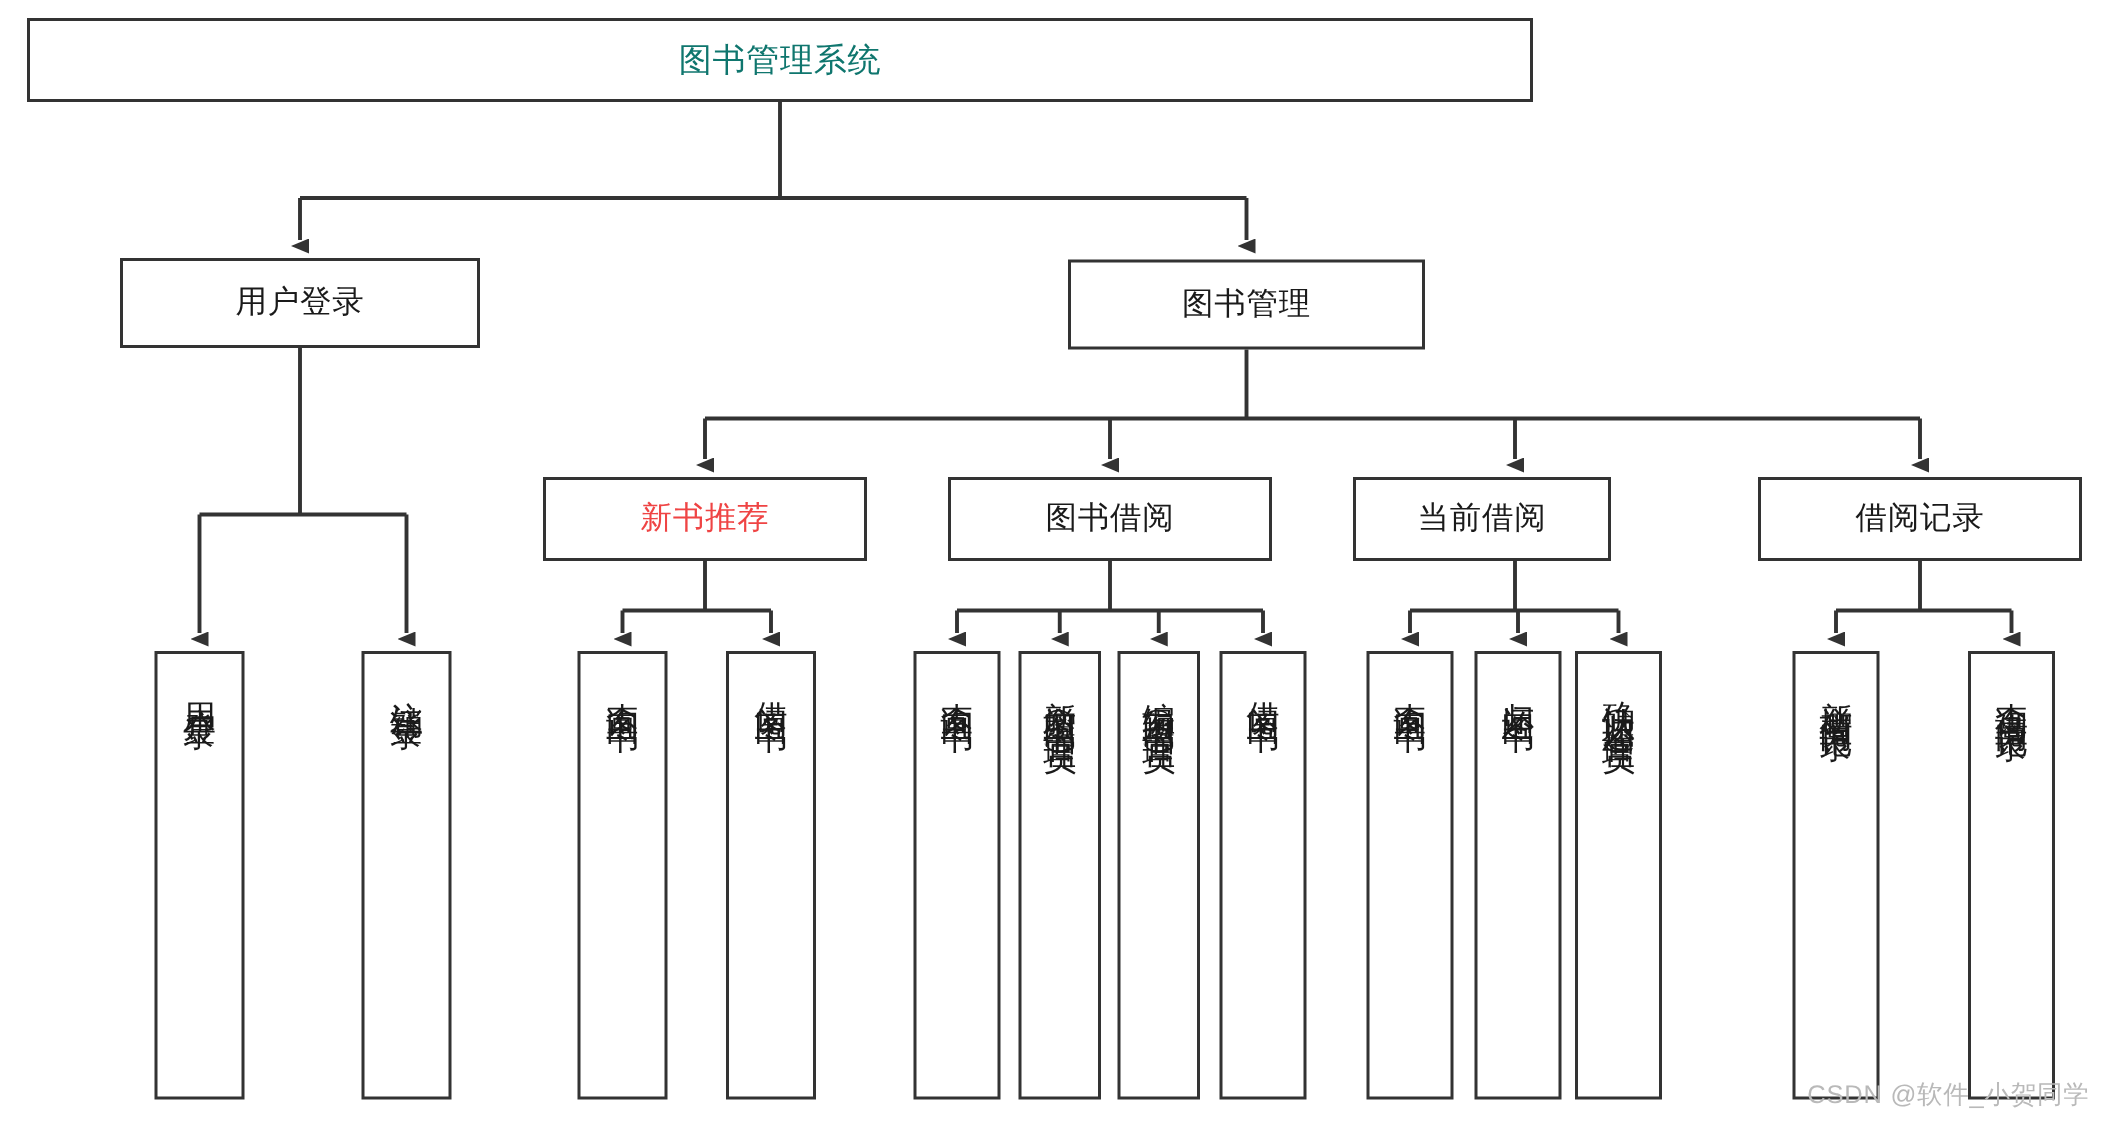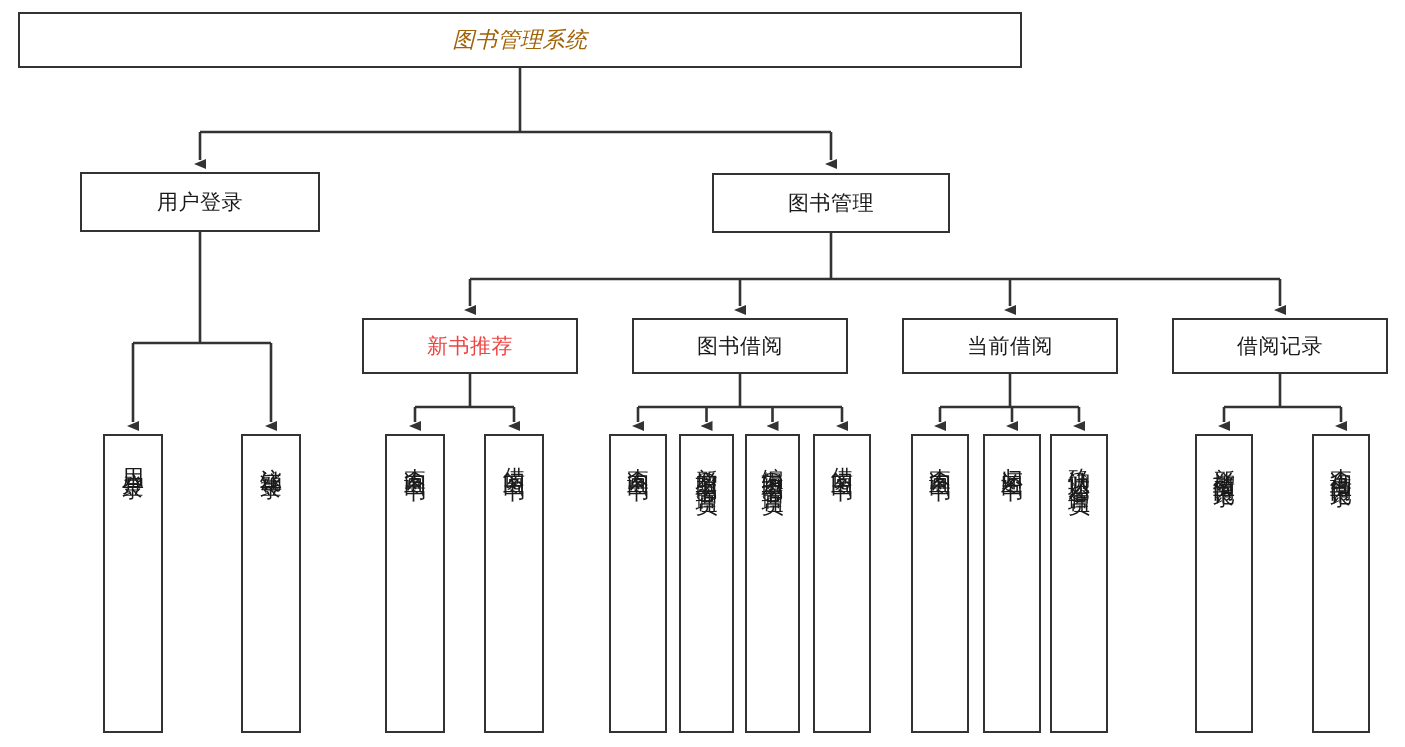--- a/index.html
+++ b/index.html
@@ -125,7 +125,7 @@
 
   <div id="nodes">
       <div class="node horiz root" style="left: 18px; top: 12px; width: 1004px; height: 56px; border-color: rgb(51, 51, 51); background: rgb(255, 255, 255);">
-        <span class="label" style="color: #a16207; font-style: italic;">图书管理系统</span>
+        <span class="label" style="color: #0f766e;">图书管理系统</span>
       </div>
       <div class="node horiz" style="left: 80px; top: 172px; width: 240px; height: 60px; border-color: rgb(51, 51, 51); background: rgb(255, 255, 255);">
         <span class="label" style="color: rgb(26, 26, 26);">用户登录</span>

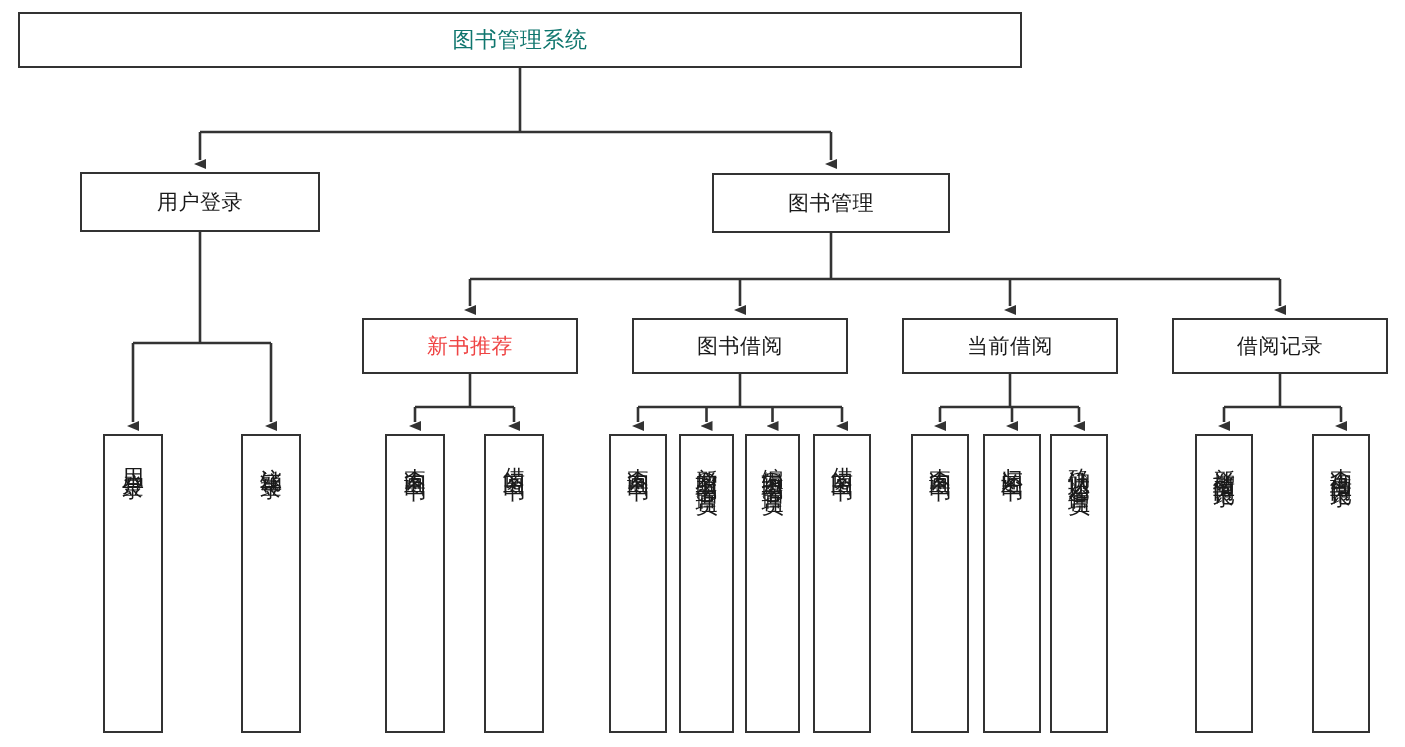--- a/index.html
+++ b/index.html
@@ -139,7 +139,7 @@
       <div class="node horiz" style="left: 632px; top: 318px; width: 216px; height: 56px; border-color: rgb(51, 51, 51); background: rgb(255, 255, 255);">
         <span class="label" style="color: rgb(26, 26, 26);">图书借阅</span>
       </div>
-      <div class="node horiz" style="left: 902px; top: 318px; width: 216px; height: 56px; border-color: rgb(51, 51, 51); background: rgb(255, 255, 255);">
+      <div class="node horiz" style="left: 902px; top: 318px; width: 172px; height: 56px; border-color: rgb(51, 51, 51); background: rgb(255, 255, 255);">
         <span class="label" style="color: rgb(26, 26, 26);">当前借阅</span>
       </div>
       <div class="node horiz" style="left: 1172px; top: 318px; width: 216px; height: 56px; border-color: rgb(51, 51, 51); background: rgb(255, 255, 255);">

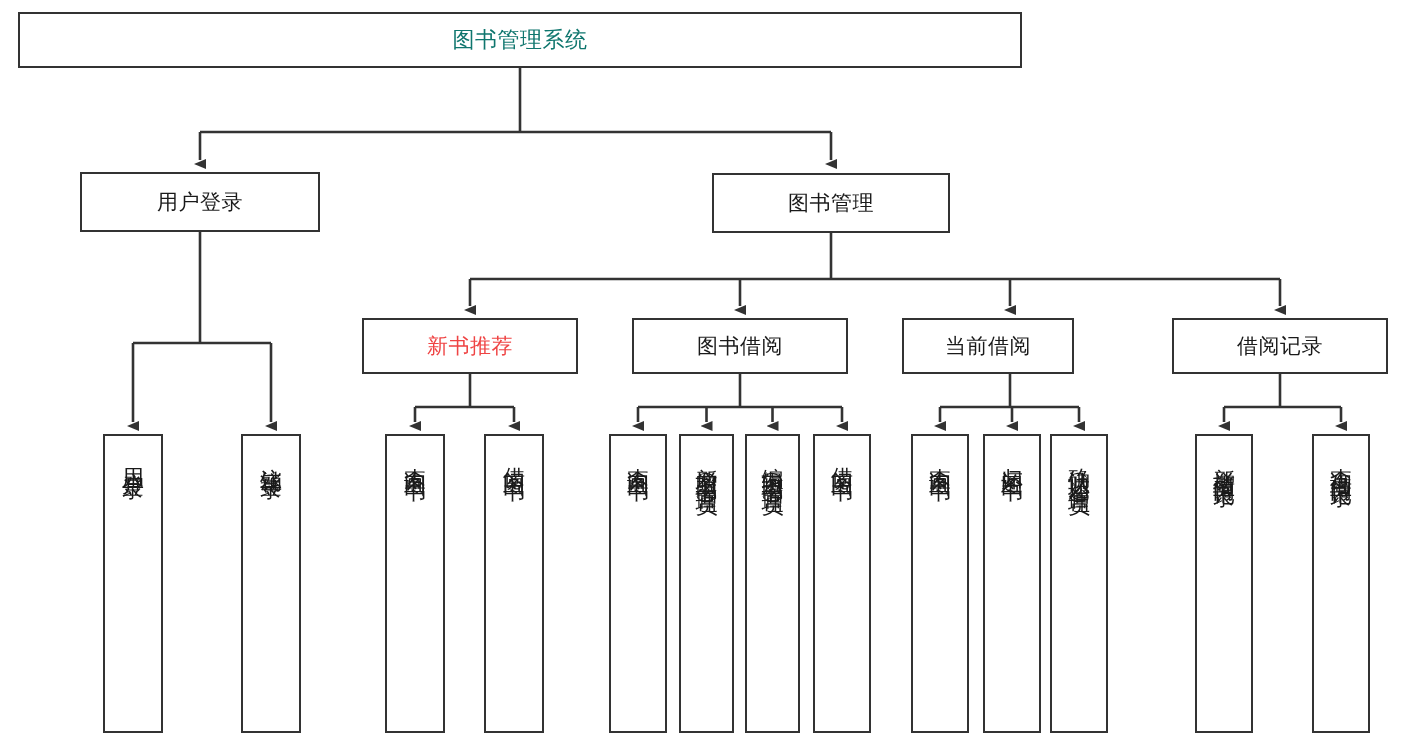--- a/index.html
+++ b/index.html
@@ -186,6 +186,7 @@
       </div>
     </div>
 
+  <div id="watermark">CSDN @软件_小贺同学</div>
 </div>
 
 </body></html>

